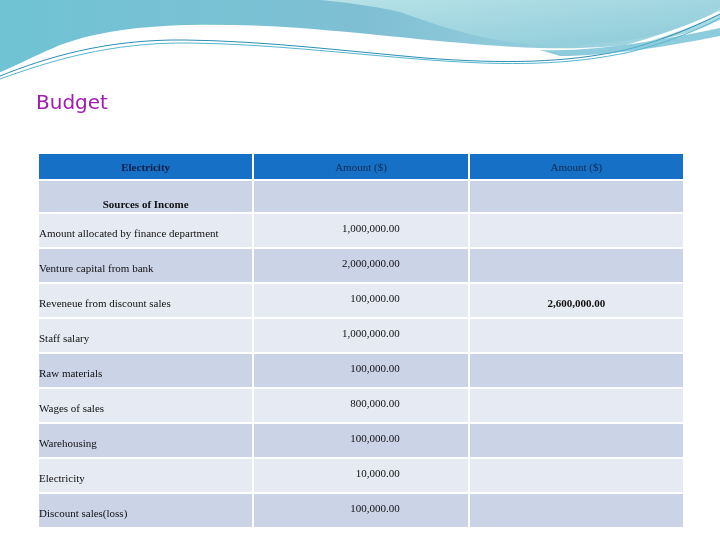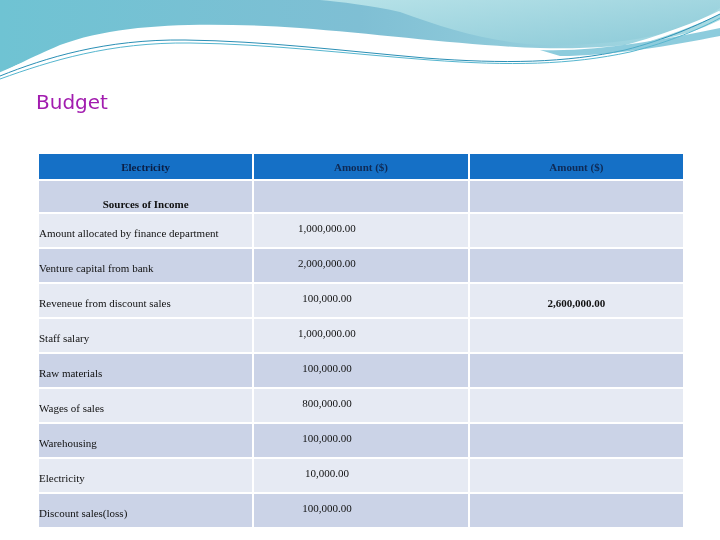--- a/index.html
+++ b/index.html
@@ -24,7 +24,7 @@
       height:25px;
     }
     .tbl th {
-      background:#1570c6; color:#0f2a55; font-weight:bold; height:25px;
+      background:#1570c6; color:#0f2a55; font-weight:normal; height:25px;
       text-align:center;
     }
     .tbl th.bold { font-weight:bold; color:#0b1e44; }

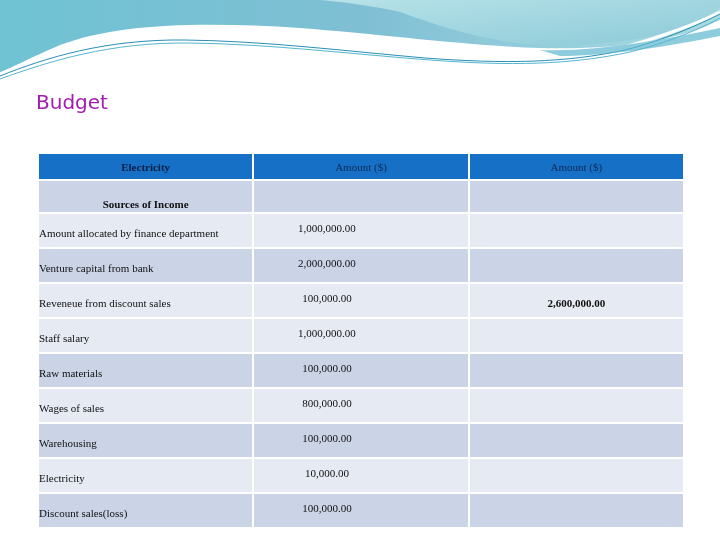--- a/index.html
+++ b/index.html
@@ -35,7 +35,7 @@
     .c3 { width:214px; }
     td.lbl { vertical-align:bottom; padding-left:0; padding-bottom:8px; line-height:12px; }
     td.lbl.section { text-align:center; font-weight:bold; padding-bottom:2px; }
-    td.amt { text-align:center; padding-right:68px; vertical-align:middle; padding-bottom:6px; }
+    td.amt { text-align:right; padding-right:68px; vertical-align:middle; padding-bottom:6px; }
     td.total { text-align:center; font-weight:bold; vertical-align:middle; padding-top:4px; }
   </style>
 </head>

